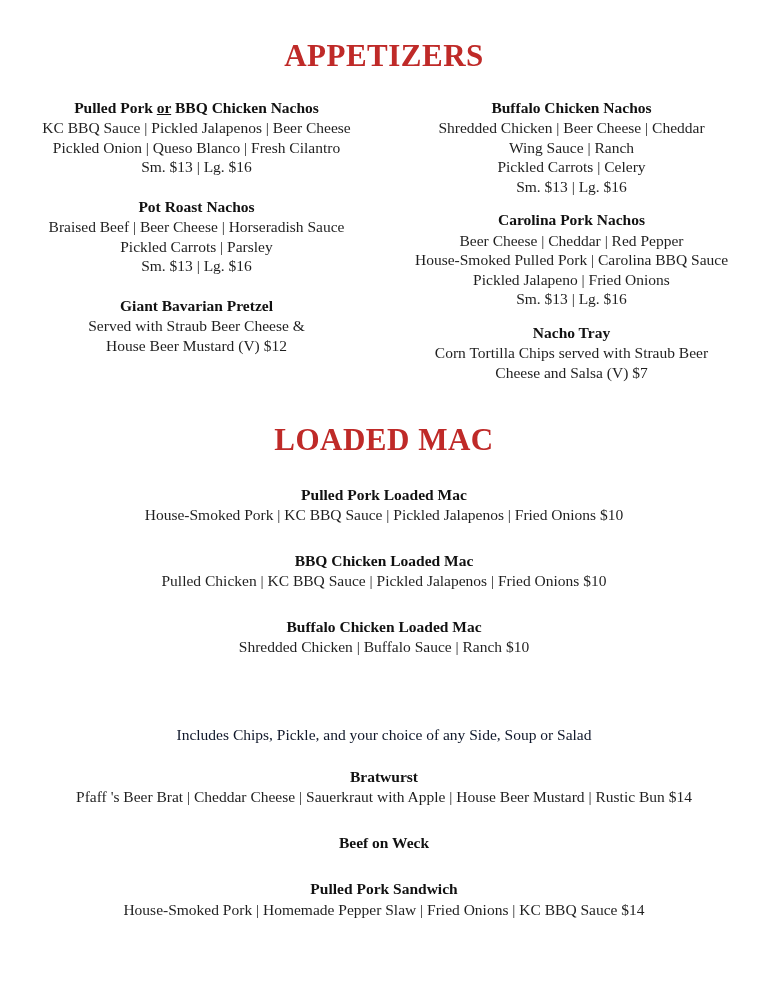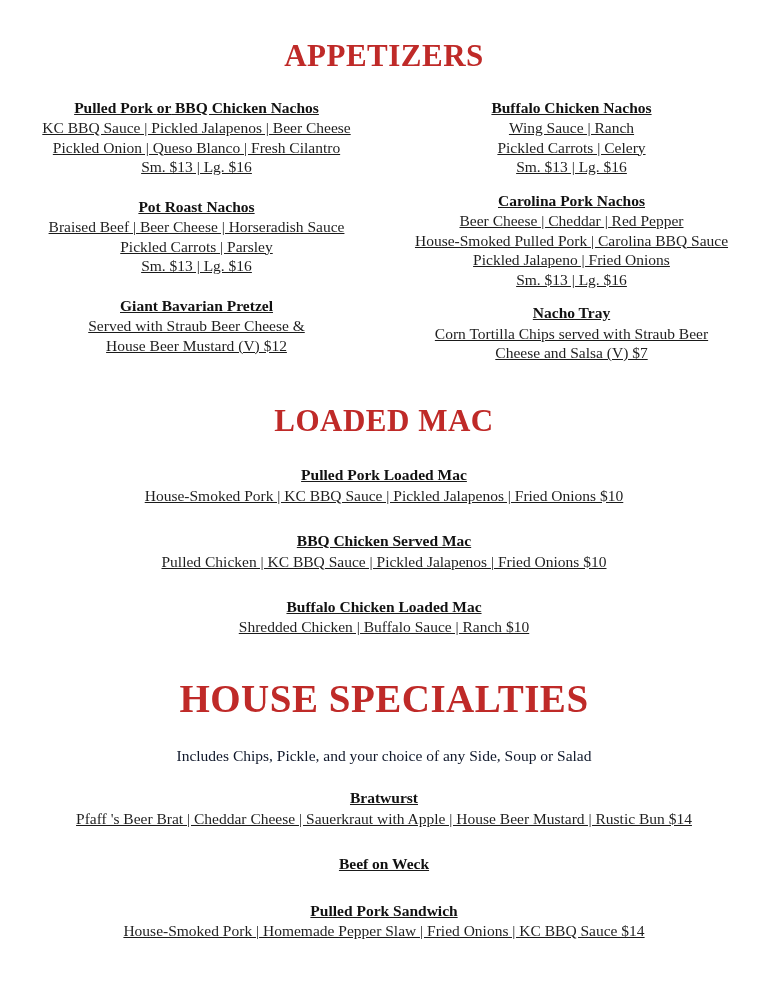--- a/index.html
+++ b/index.html
@@ -41,7 +41,6 @@
   .item {
     text-align: center;
     margin: 0;
-    text-decoration: underline;
   }
   .item-name {
     font-weight: bold;

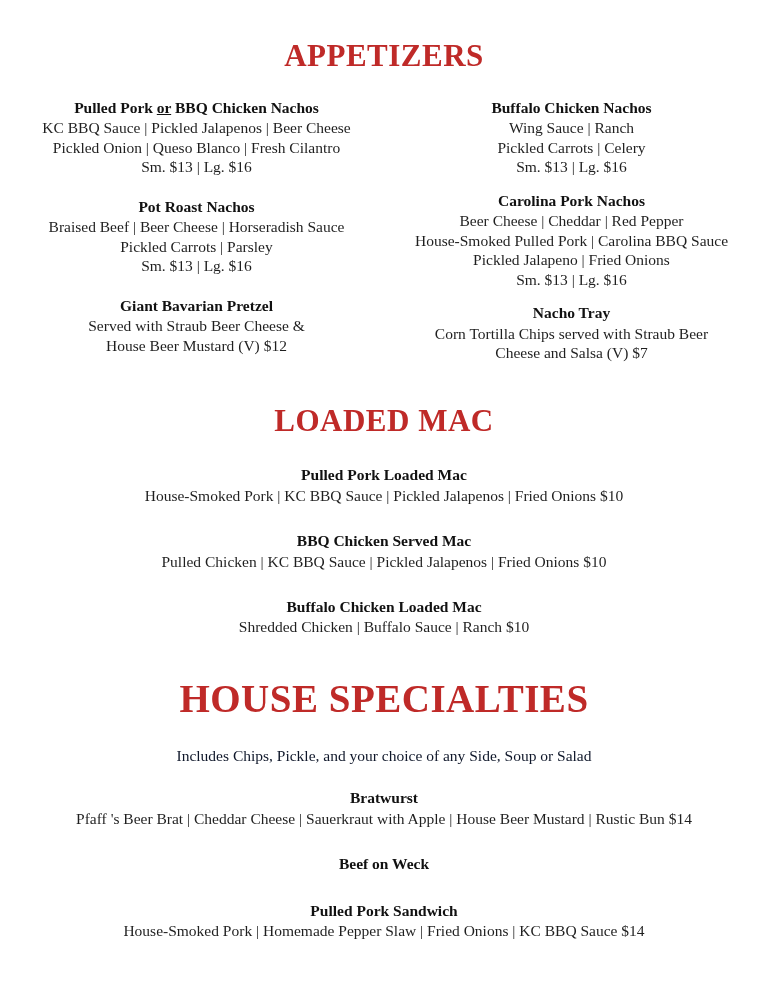--- a/index.html
+++ b/index.html
@@ -127,6 +127,7 @@
 
       <div class="item">
         <div class="item-name">Buffalo Chicken Nachos</div>
+        <div class="item-line">Shredded Chicken | Beer Cheese | Cheddar</div>
         <div class="item-line">Wing Sauce | Ranch</div>
         <div class="item-line">Pickled Carrots | Celery</div>
         <div class="item-line">Sm. $13 | Lg. $16</div>

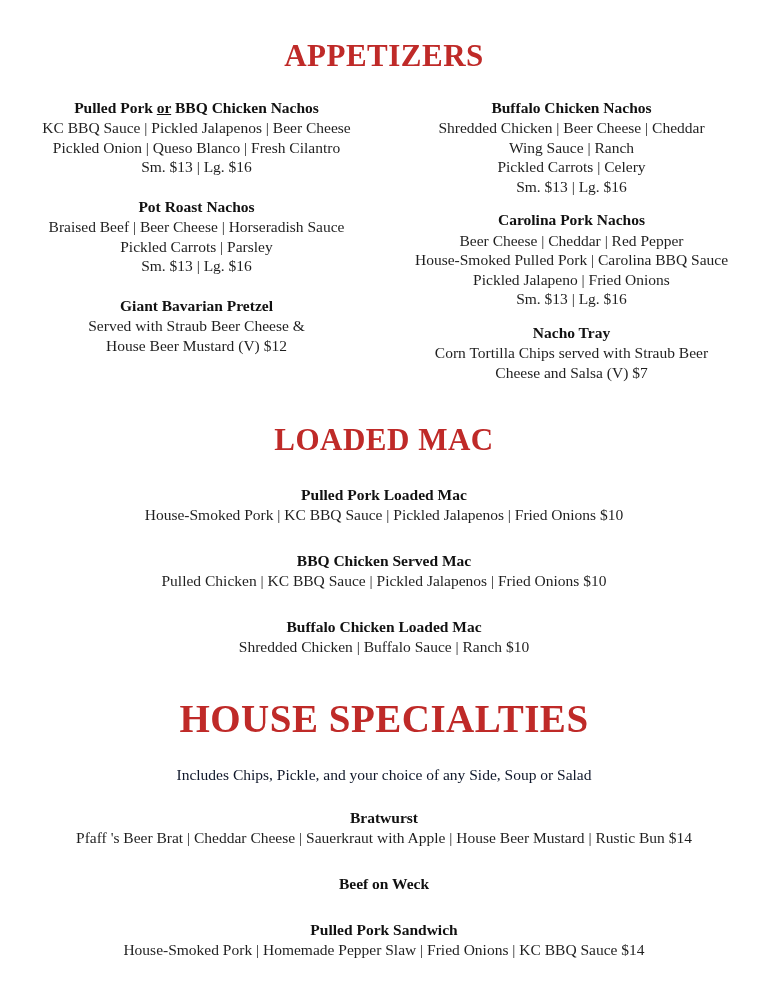--- a/index.html
+++ b/index.html
@@ -167,7 +167,7 @@
   <div class="gap-lg"></div>
 
   <div class="full-item item">
-    <div class="item-name">BBQ Chicken Served Mac</div>
+    <div class="item-name">BBQ Chicken Loaded Mac</div>
     <div class="item-line">Pulled Chicken | KC BBQ Sauce | Pickled Jalapenos | Fried Onions $10</div>
   </div>
 

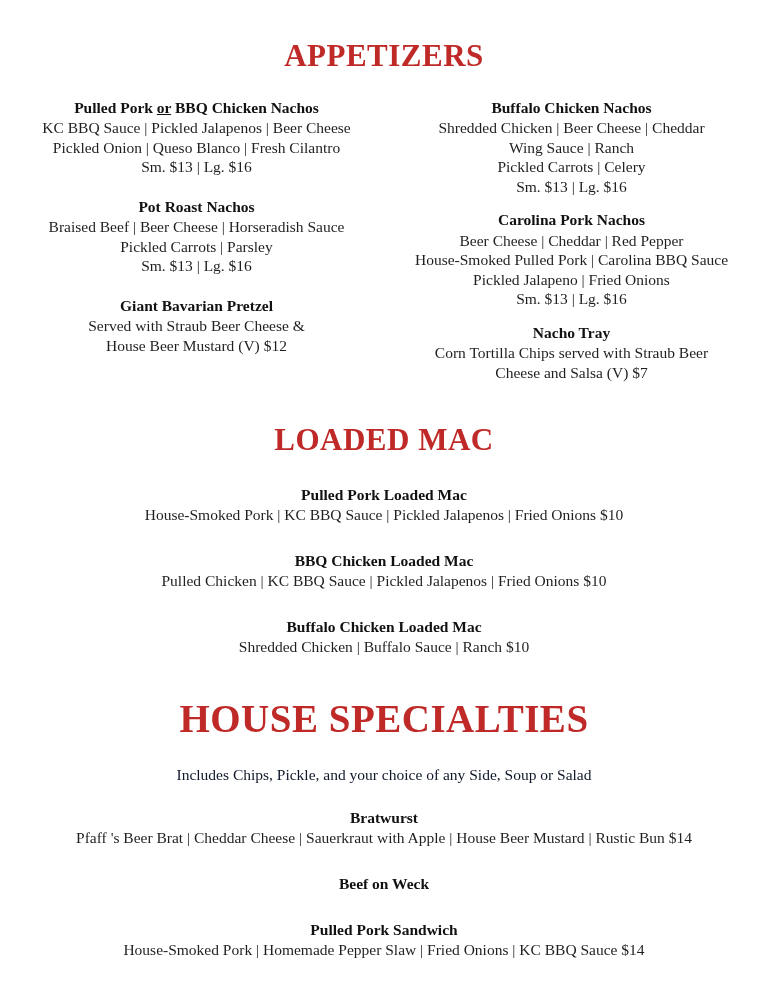--- a/index.html
+++ b/index.html
@@ -179,7 +179,6 @@
   </div>
 
   <div style="height:42px"></div>
-  <div class="section-head size-xl">HOUSE SPECIALTIES</div>
 
   <div style="height:26px"></div>
 

